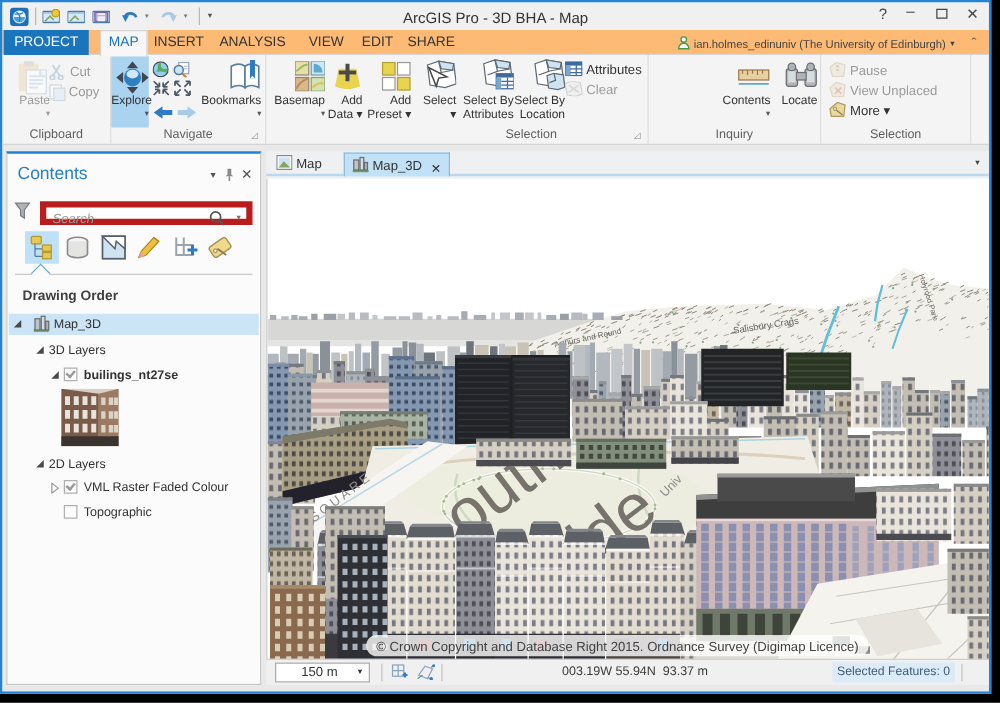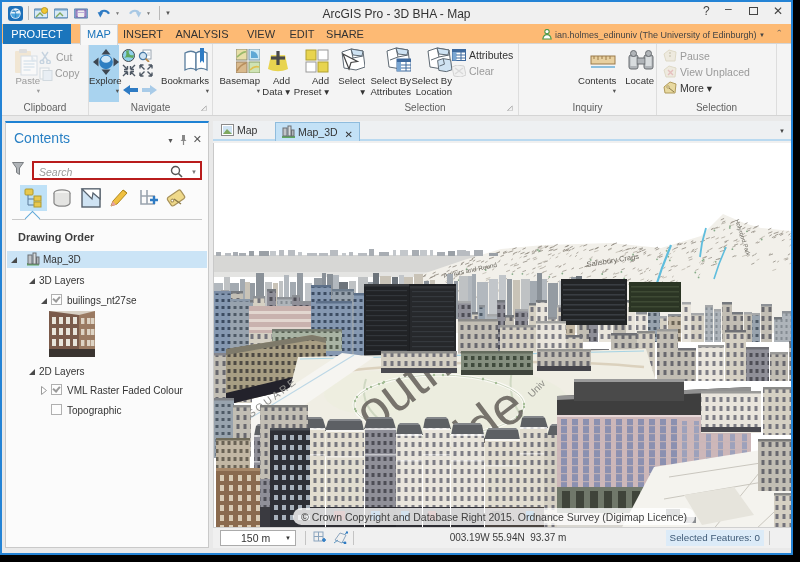--- a/index.html
+++ b/index.html
@@ -30,7 +30,7 @@
 #panel{position:absolute;left:3px;top:5px;width:204px;bottom:5px;background:#fbfbfb;border:1px solid #c9c9c9;border-top:2px solid #1e82d4}
 #panel .hdr{position:absolute;left:8px;top:7px;font-size:14px;color:#2980c4}
 .searchrow{position:absolute;left:5px;top:38px;right:6px;height:20px}
-.sbox{position:absolute;left:21px;top:0;right:0;height:19px;background:#fff;border:2px solid #b91c1c}
+.sbox{position:absolute;left:21px;top:0;right:0;height:19px;background:#fff;border:5px solid #b91c1c}
 .sbox .ph{position:absolute;left:5px;top:3px;font-style:italic;color:#9a9a9a;font-size:10.5px}
 .ticon{position:absolute;width:27px;height:26px;top:62px}
 .ticon.on{background:#bfe1f7}

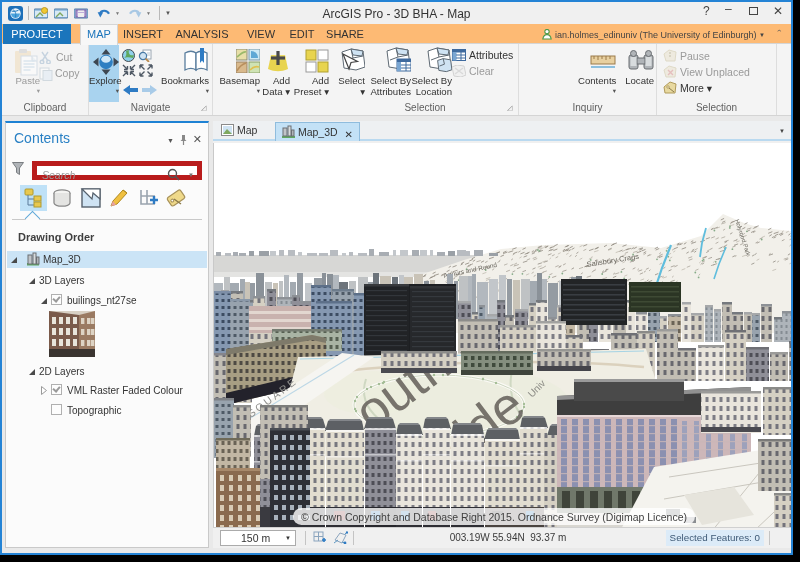--- a/index.html
+++ b/index.html
@@ -425,7 +425,7 @@
               <polygon points="7,1 7,7 1,7" fill="#4a4a4a"></polygon>
             </svg></span>
           <span class="chk c" style="left:44px"></span>
-          <span style="position:absolute;left:60px;top:3px;font-weight:normal">builings_nt27se</span>
+          <span style="position:absolute;left:60px;top:3px;font-weight:bold">builings_nt27se</span>
         </div>
         <div style="position:absolute;left:43px;top:188px"><svg width="46" height="46" viewBox="0 0 46 46" style="">
             <rect width="46" height="46" fill="#d8d0c4"></rect>

